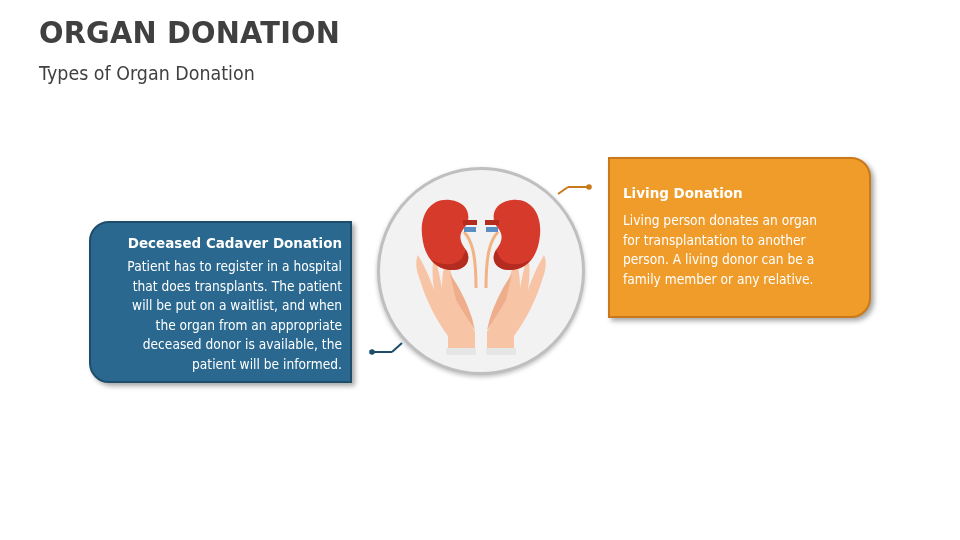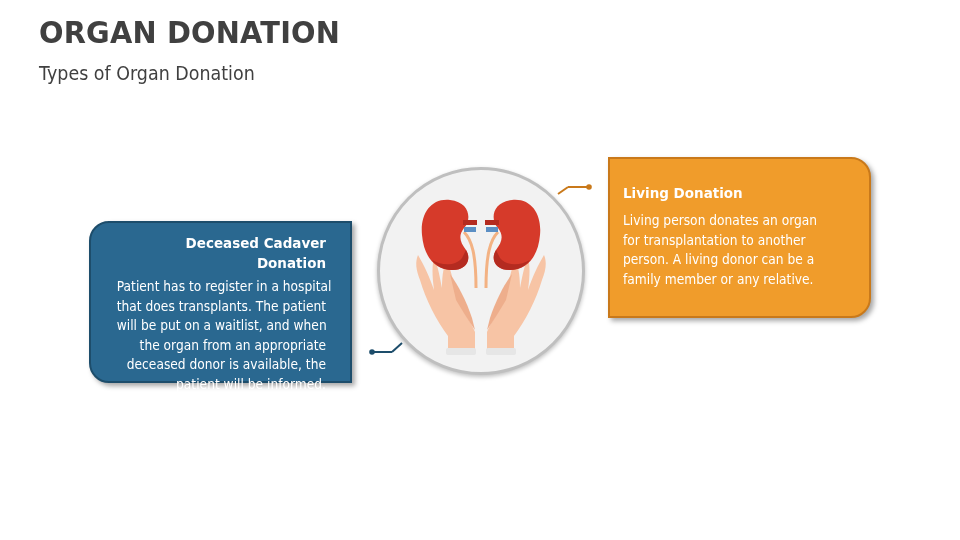--- a/index.html
+++ b/index.html
@@ -30,7 +30,7 @@
     border: 2px solid #1d4d6b;
     border-radius: 20px 0 0 20px;
     text-align: right;
-    padding: 10px 24px 0 10px;
+    padding: 10px 8px 0 10px;
   }
   .card-orange {
     left: 608px; top: 157px; width: 263px; height: 161px;

